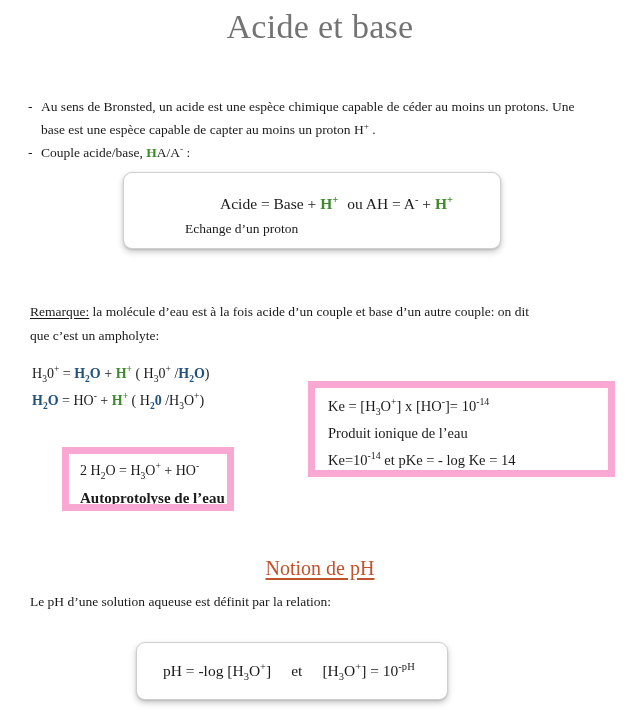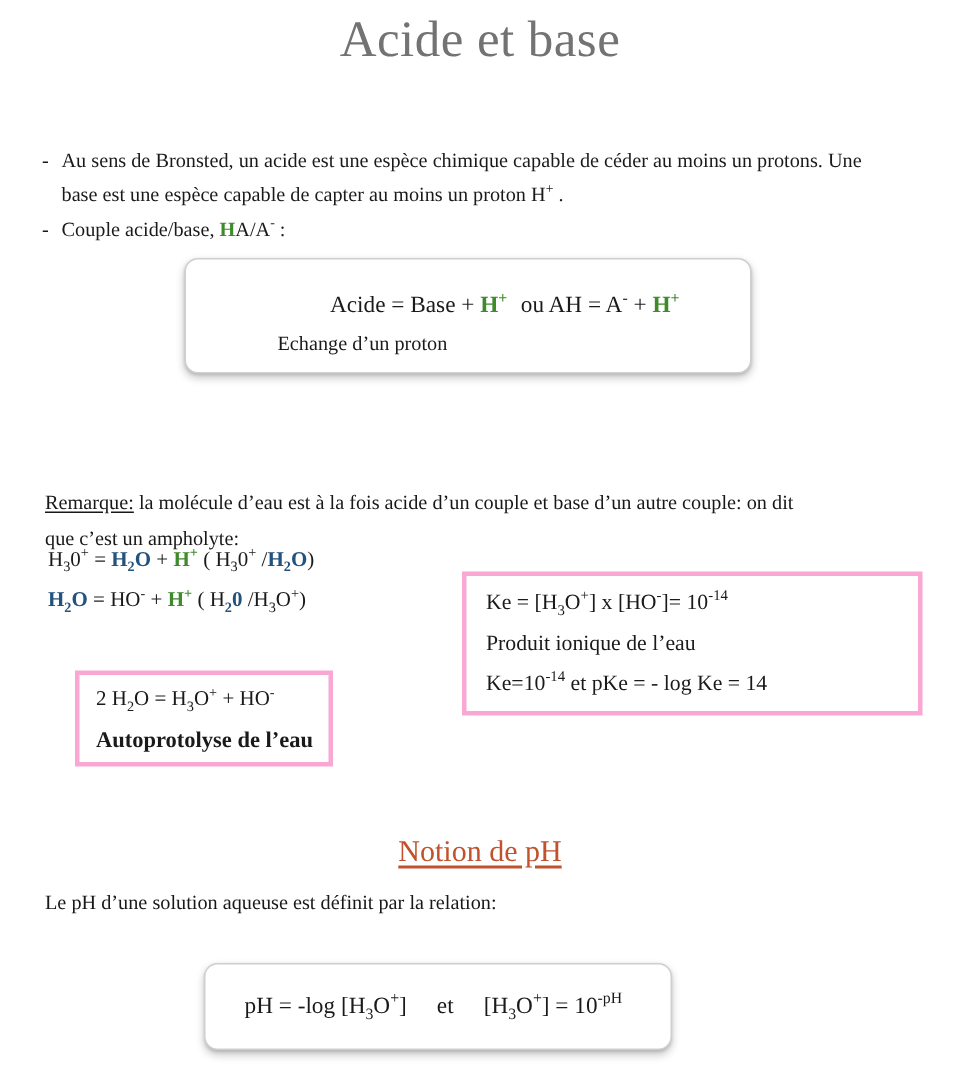--- a/index.html
+++ b/index.html
@@ -84,7 +84,6 @@
     left: 30px;
     top: 300px;
     width: 560px;
-    margin-top: 23px;
   }
   .u { text-decoration: underline; text-underline-offset: 2px; }
 

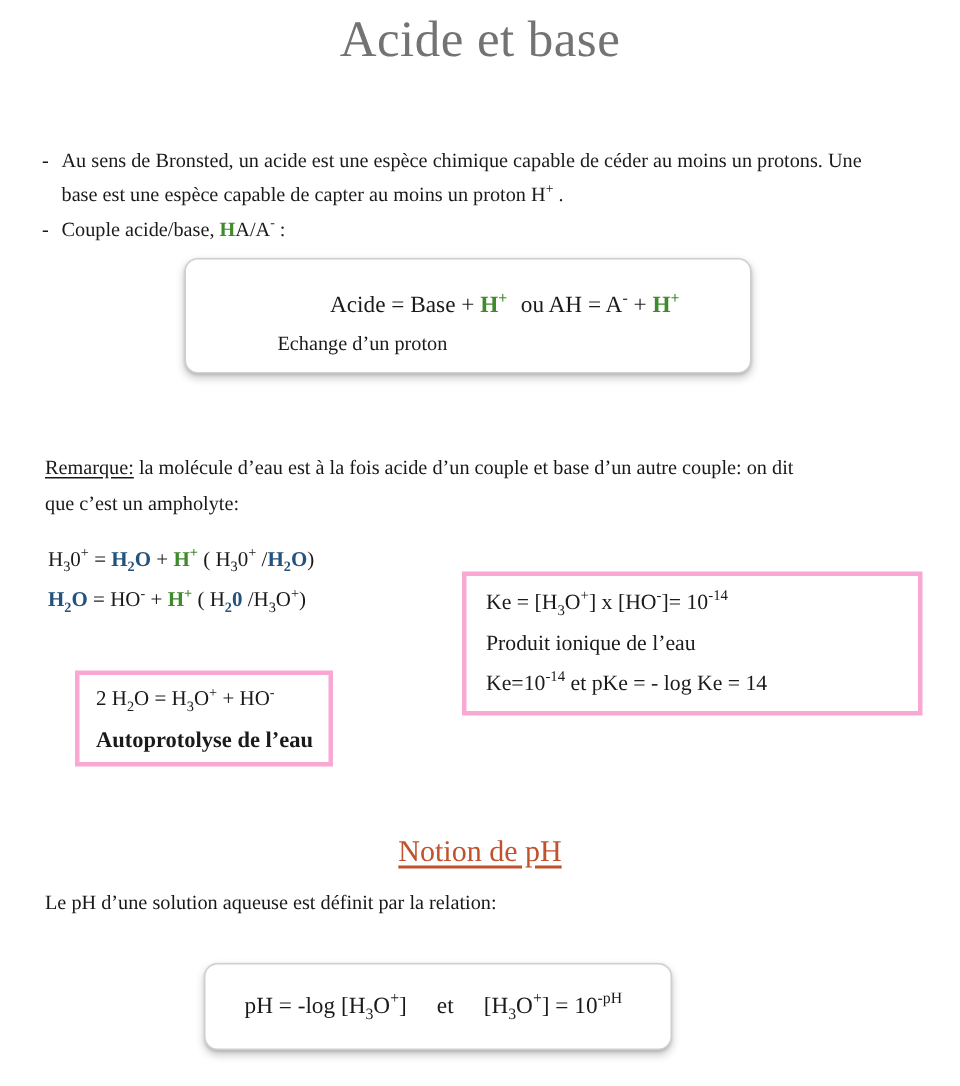--- a/index.html
+++ b/index.html
@@ -122,7 +122,7 @@
   .plain-box {
     position: absolute;
     background: #ffffff;
-    border: 3px solid #f9a8d4;
+    border: 7px solid #f9a8d4;
     box-sizing: border-box;
     overflow: hidden;
   }

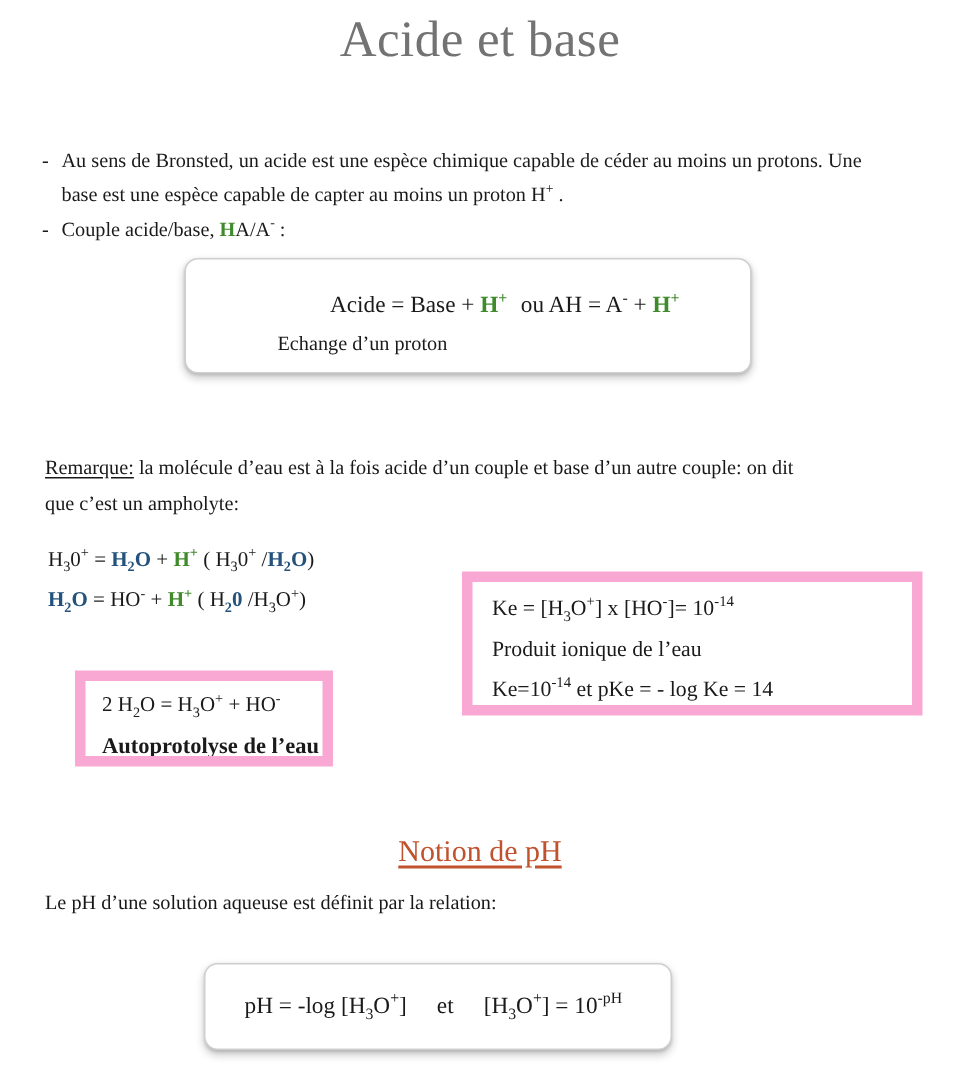--- a/index.html
+++ b/index.html
@@ -151,7 +151,7 @@
   #box-ke .k3 { top: 64px; }
 
   #box-auto {
-    left: 50px; top: 447px; width: 172px; height: 64px;
+    left: 62px; top: 447px; width: 172px; height: 64px;
   }
   #box-auto .aline {
     position: absolute; left: 11px;

